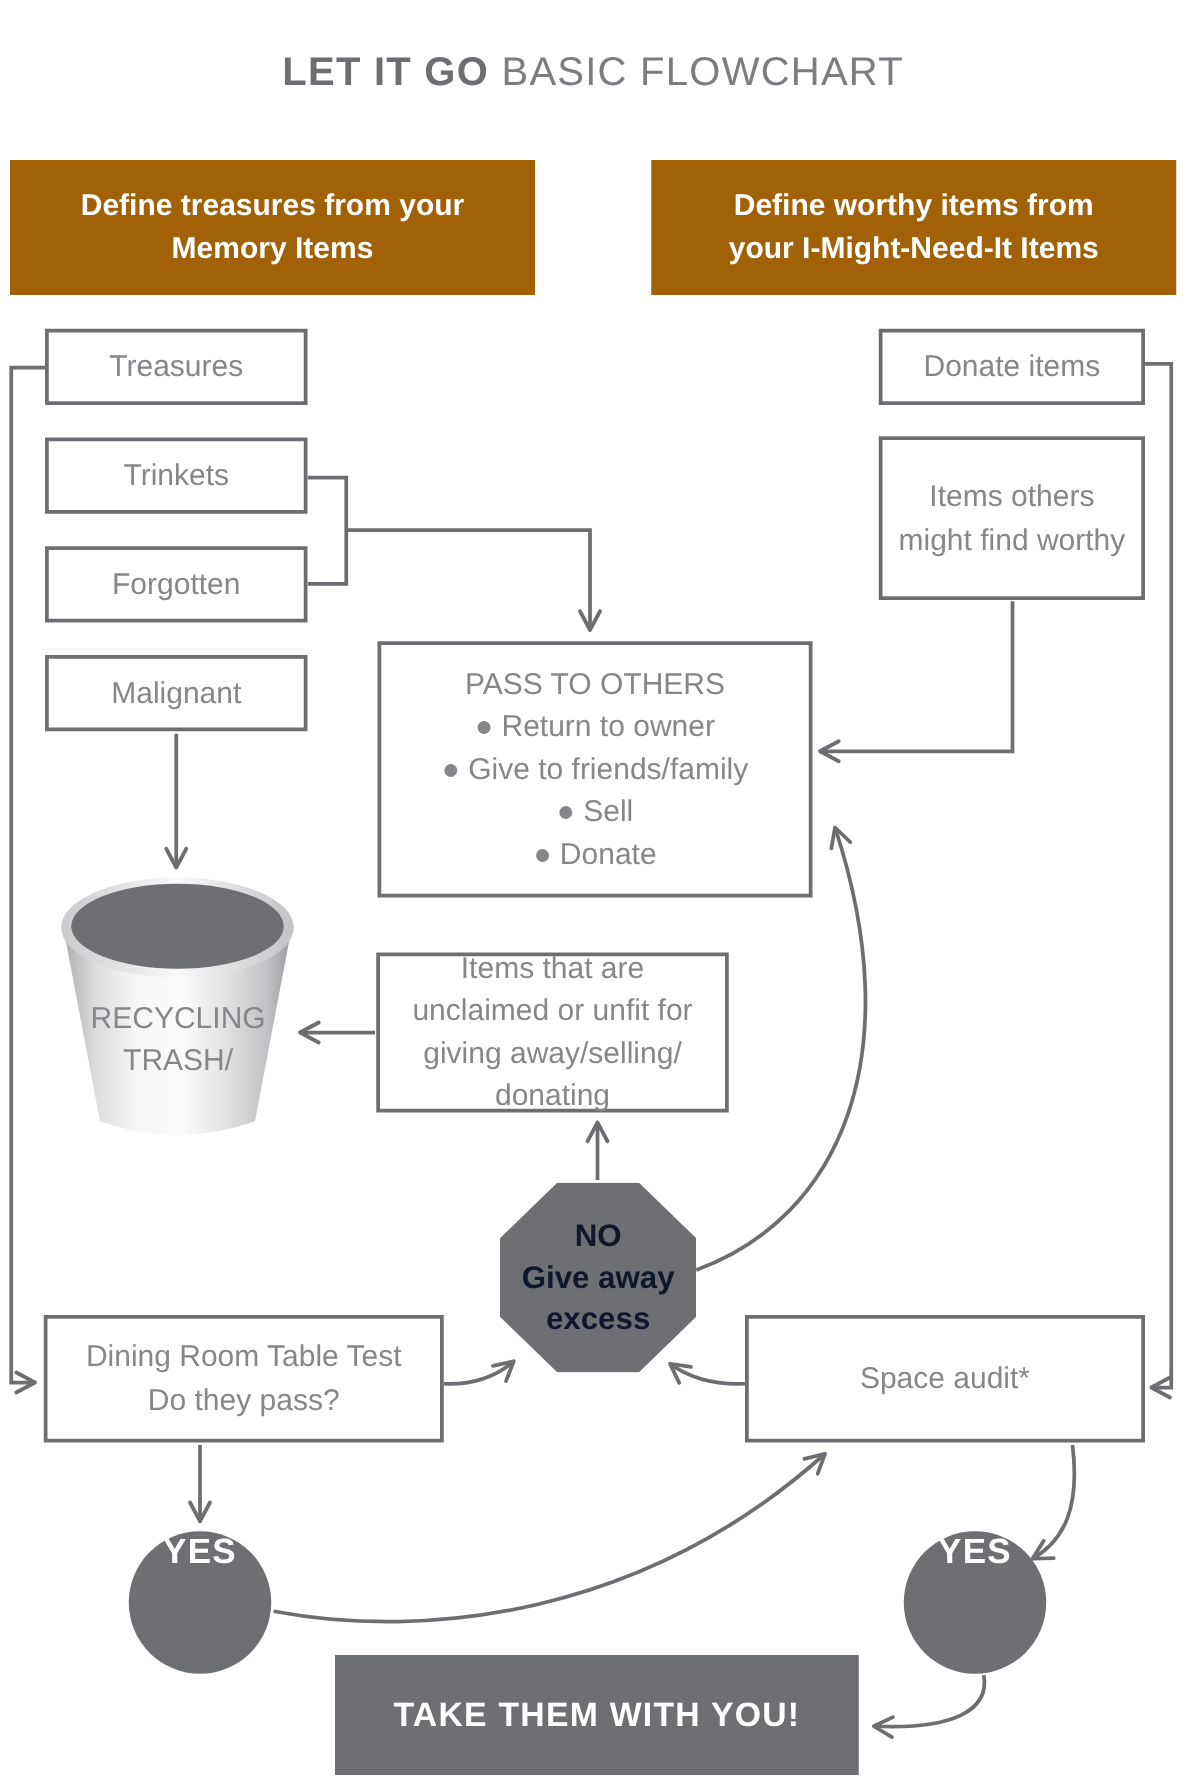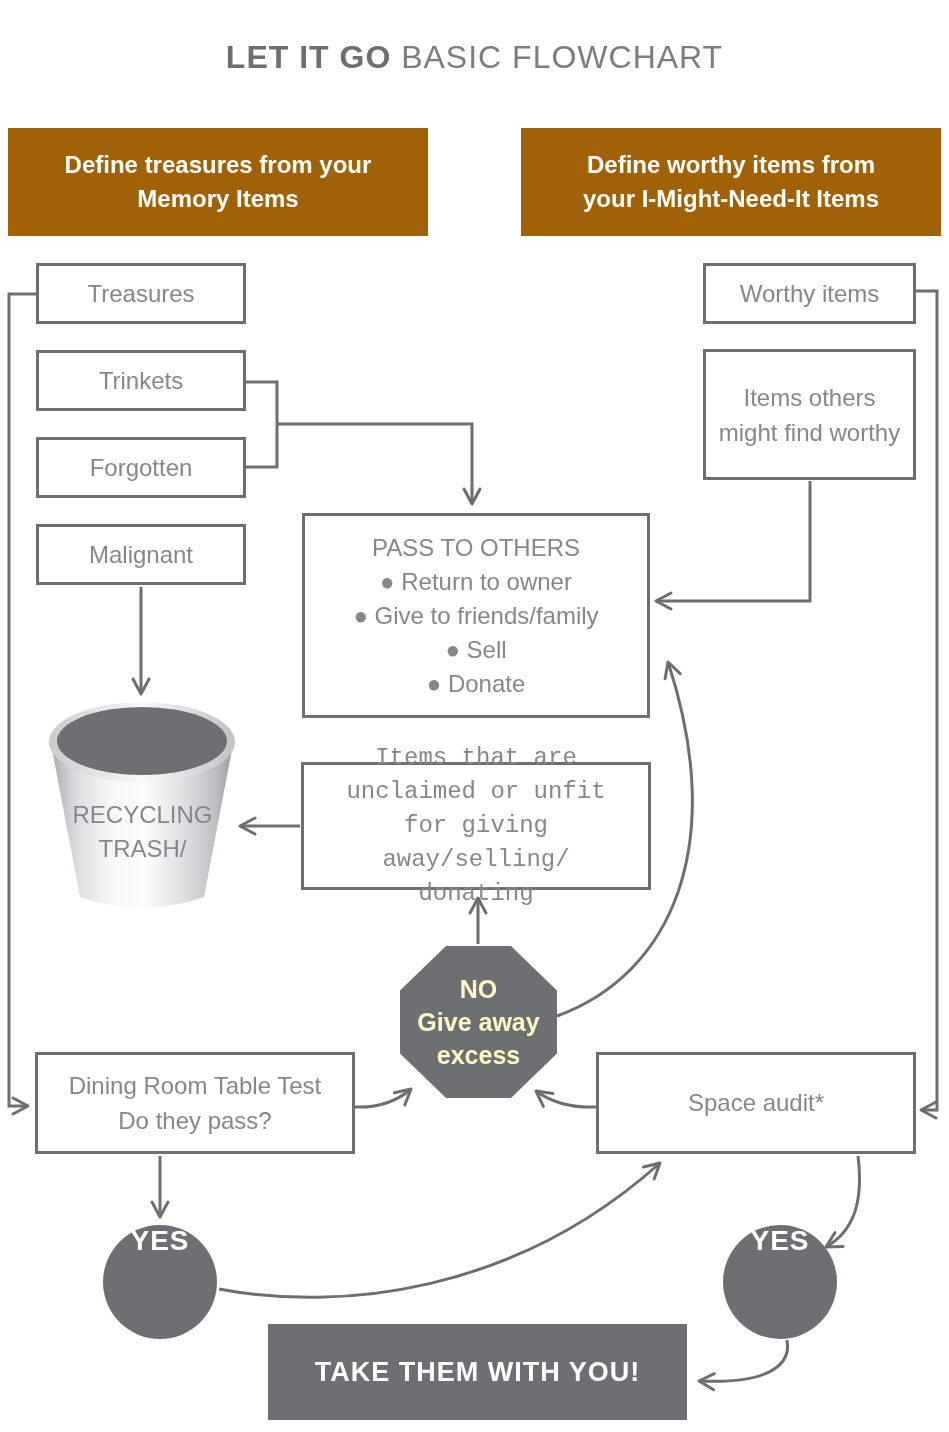--- a/index.html
+++ b/index.html
@@ -159,7 +159,7 @@
   </div>
 
   <div class="box b-worthy">
-    <div>Worthy items</div>
+    <div>Donate items</div>
   </div>
   <div class="box b-others">
     <div>Items others might find worthy</div>

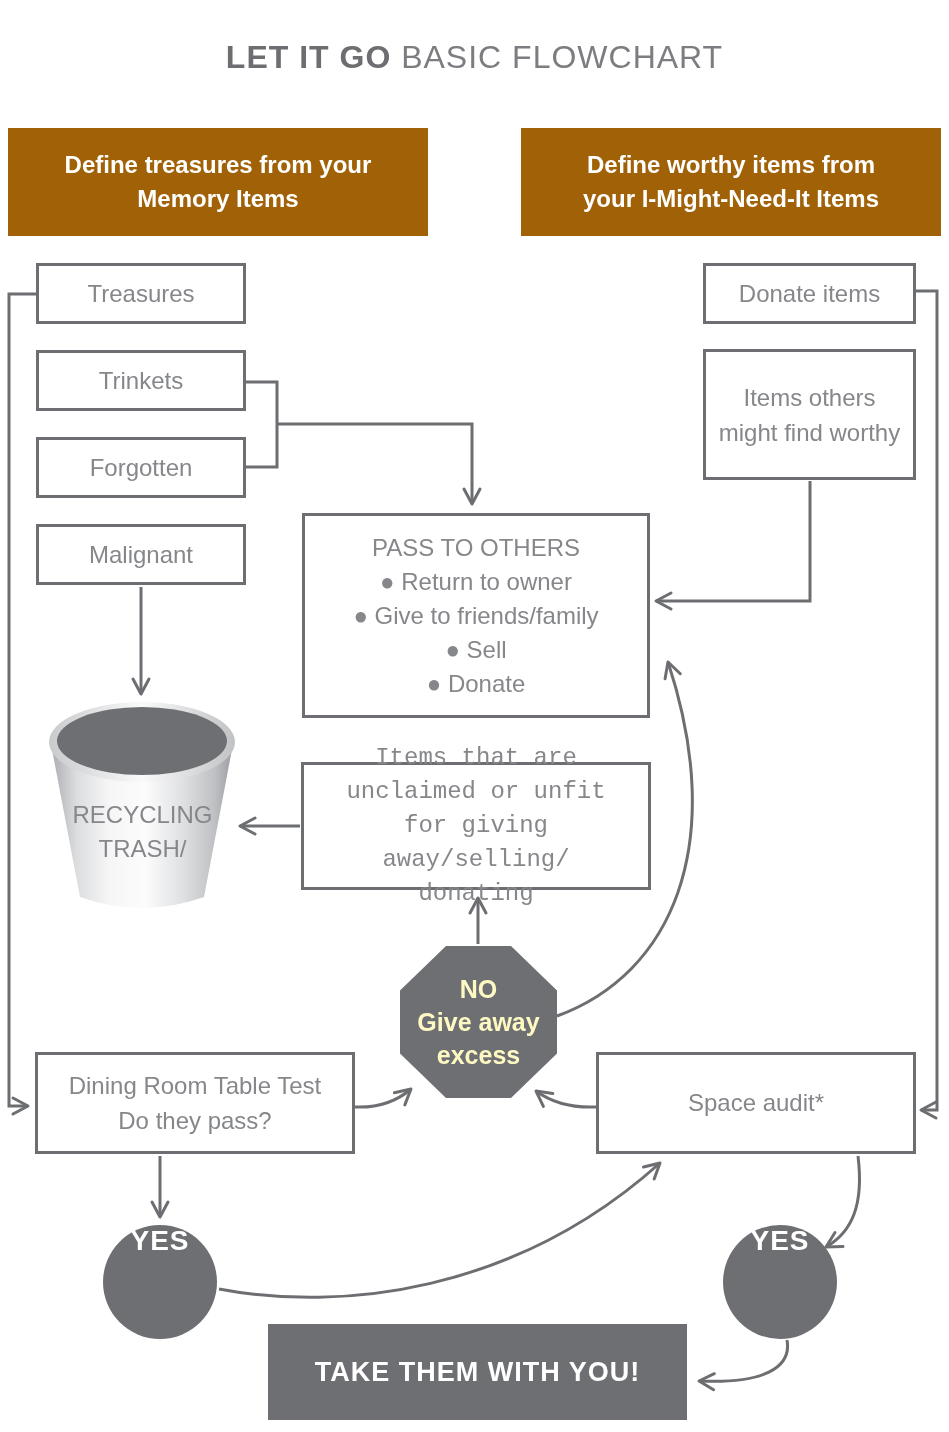--- a/index.html
+++ b/index.html
@@ -37,7 +37,7 @@
   .b-worthy   {left:703px;top:263px;width:213px;height:61px;}
   .b-others   {left:703px;top:349px;width:213px;height:131px;line-height:35px;padding:6px;}
   .b-pass     {left:302px;top:513px;width:348px;height:205px;line-height:34px;}
-  .b-unclaimed{left:301px;top:762px;width:350px;height:128px;line-height:34px;padding:4px 14px;font-family:Liberation Mono, monospace;}
+  .b-unclaimed{left:301px;top:762px;width:282px;height:128px;line-height:34px;padding:4px 14px;}
   .b-dining   {left:35px;top:1052px;width:320px;height:102px;line-height:35px;}
   .b-space    {left:596px;top:1052px;width:320px;height:102px;}
   

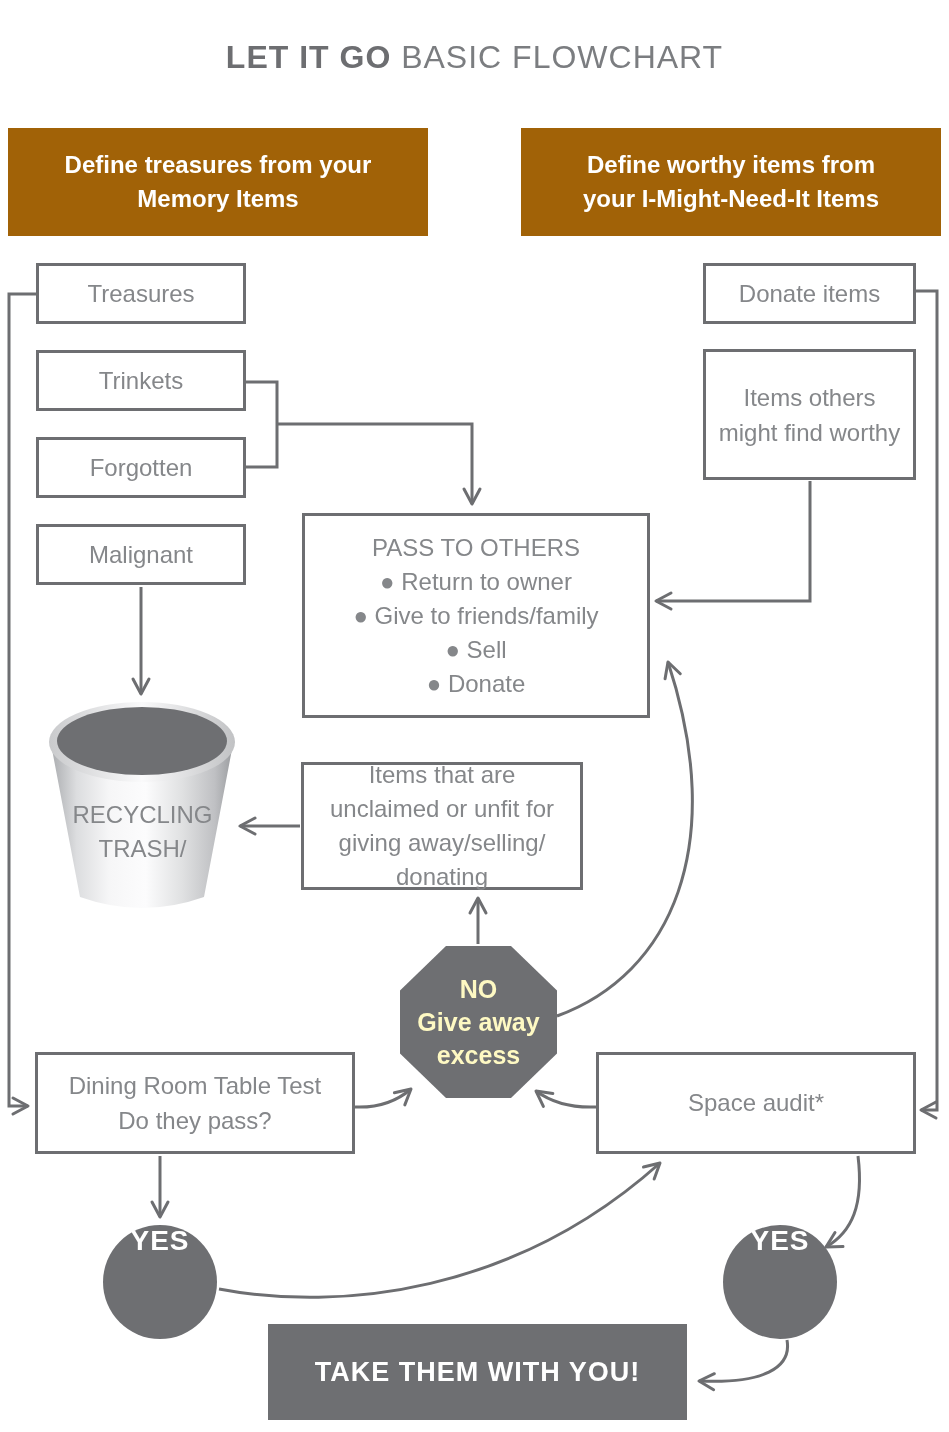--- a/index.html
+++ b/index.html
@@ -43,7 +43,7 @@
   
   .octagon{
     position:absolute;left:400px;top:946px;width:157px;height:152px;
-    background:#6e6f72;color:#fef9c3;font-weight:700;font-size:25px;line-height:33px;
+    background:#6e6f72;color:#0f172a;font-weight:700;font-size:25px;line-height:33px;
     display:flex;flex-direction:column;align-items:center;justify-content:center;text-align:center;
     clip-path:polygon(29.3% 0%,70.7% 0%,100% 29.3%,100% 70.7%,70.7% 100%,29.3% 100%,0% 70.7%,0% 29.3%);
   }

